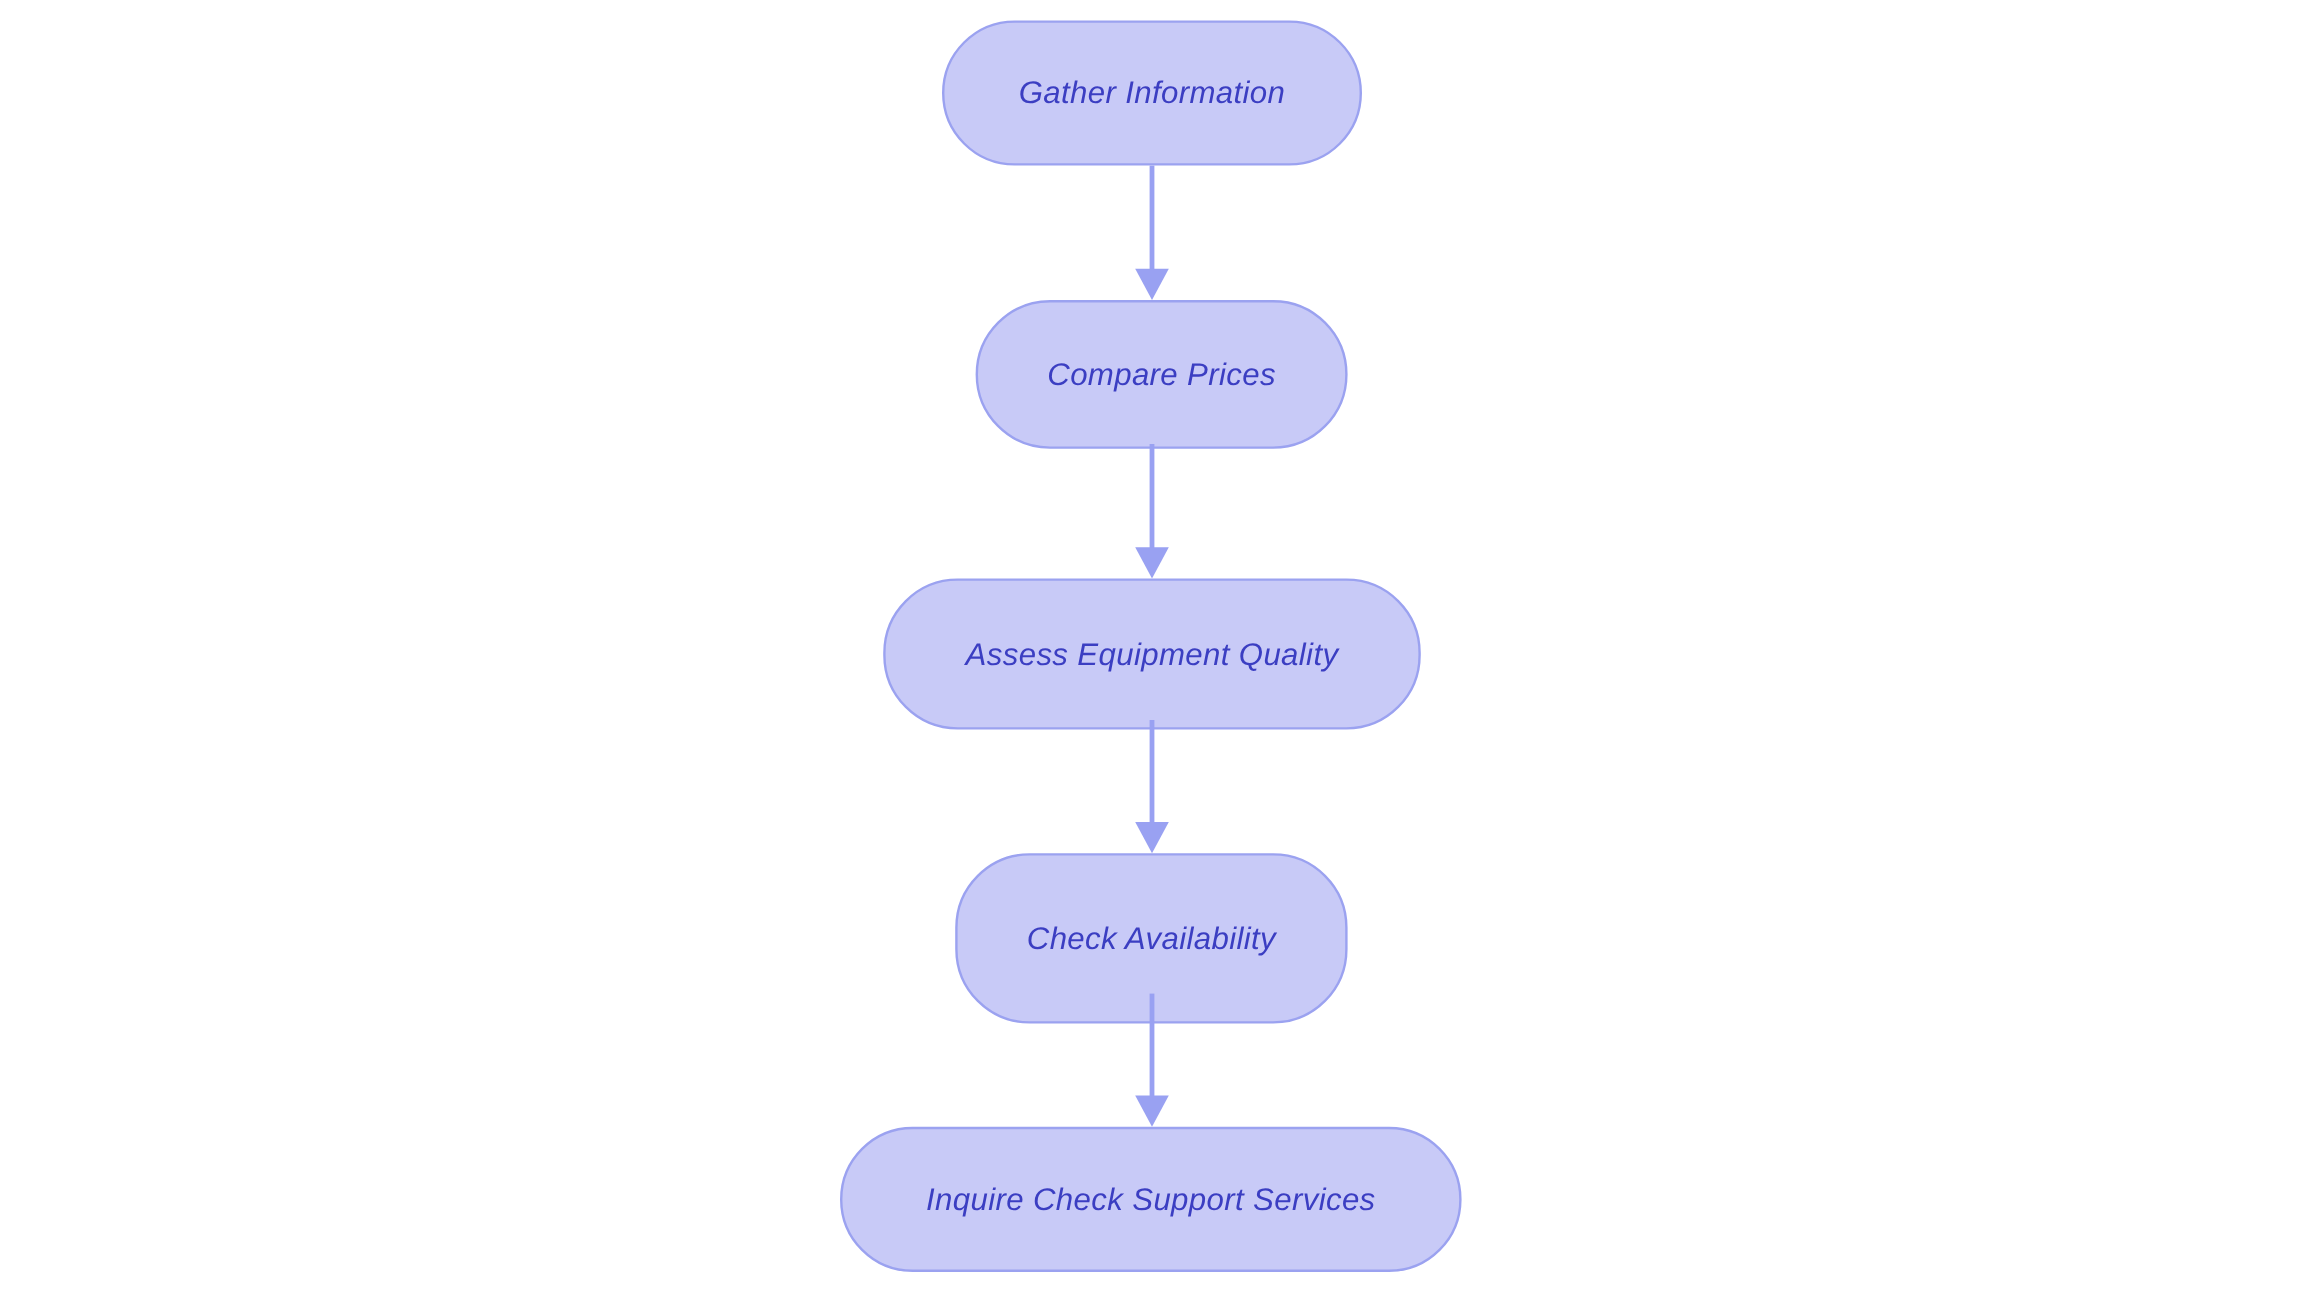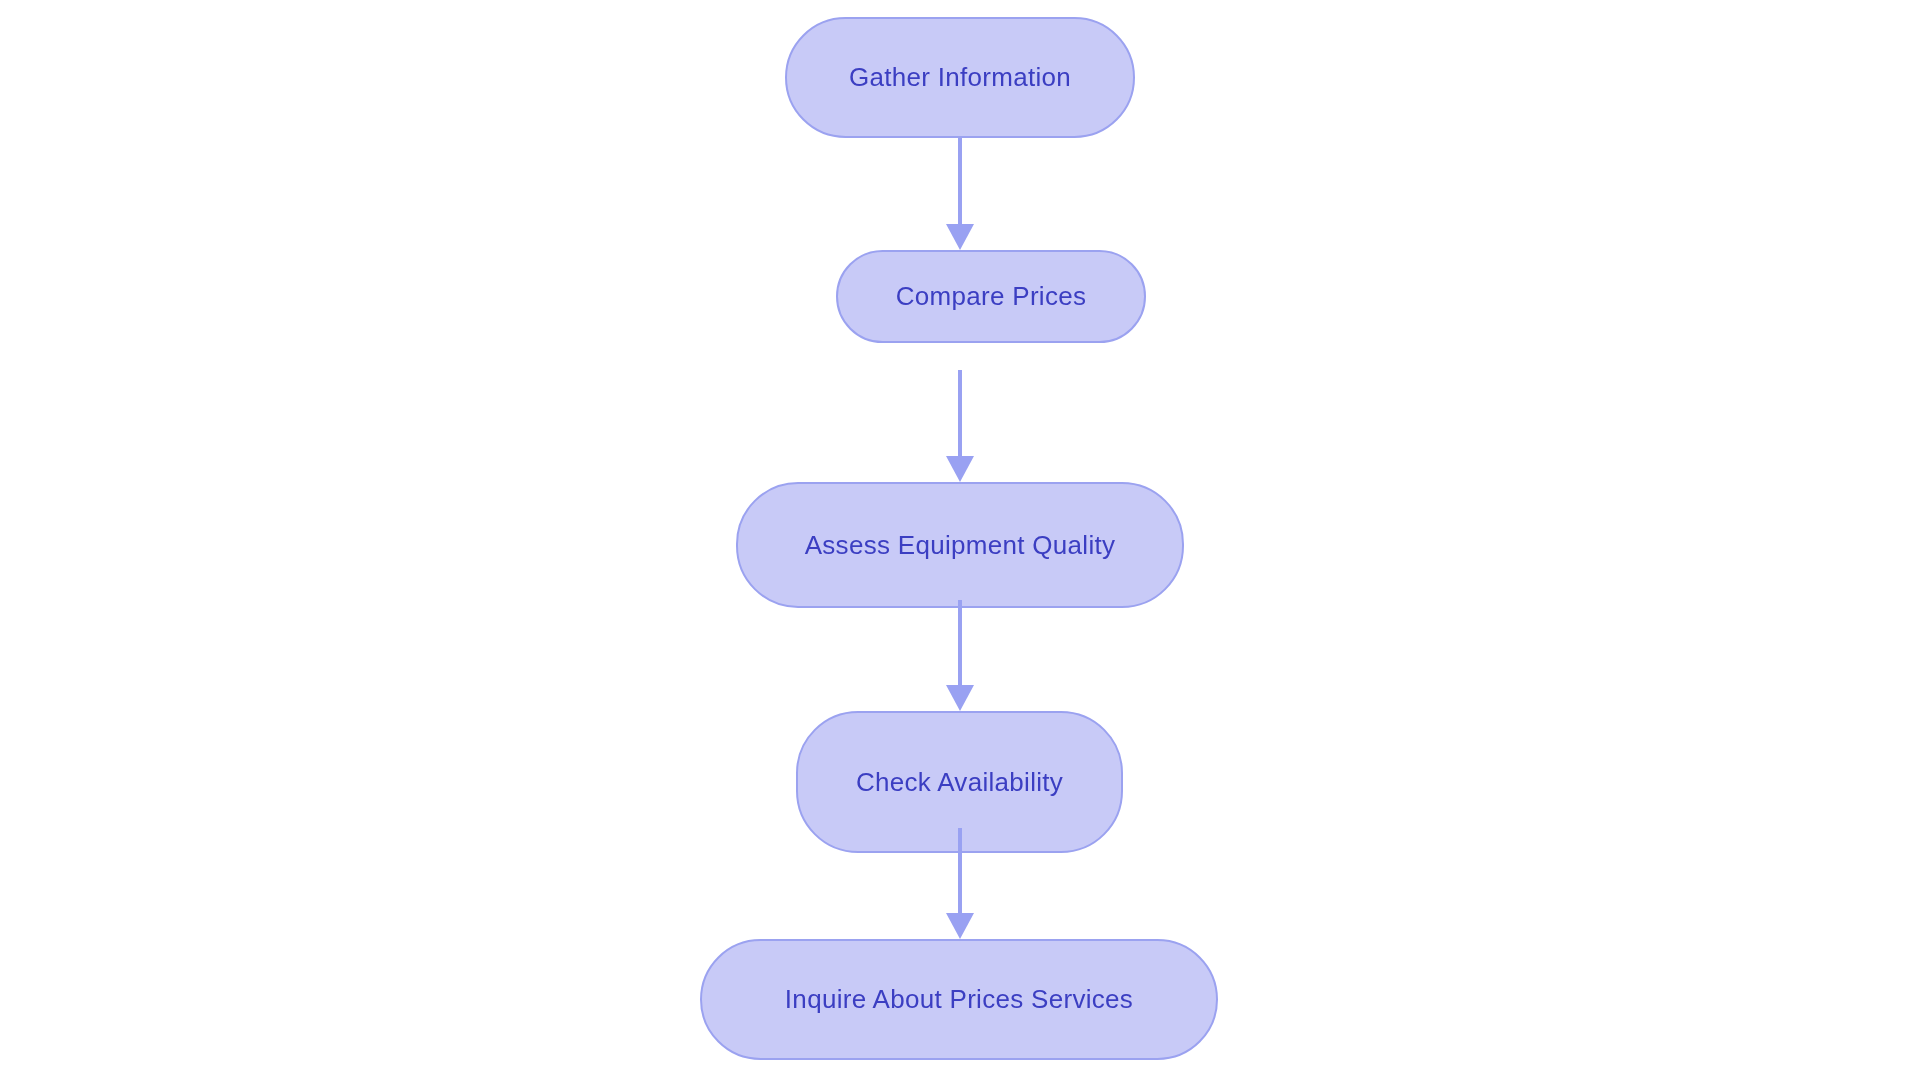--- a/index.html
+++ b/index.html
@@ -9,7 +9,7 @@
     --node-text: #3b3ec2;
     --arrow: #99a1f2;
   }
-  * { margin: 0; padding: 0; box-sizing: border-box; }
+  * { margin: 0; padding: 0; box-sizing: border-box; font-style: italic; }
   html, body {
     width: 1920px;
     height: 1083px;

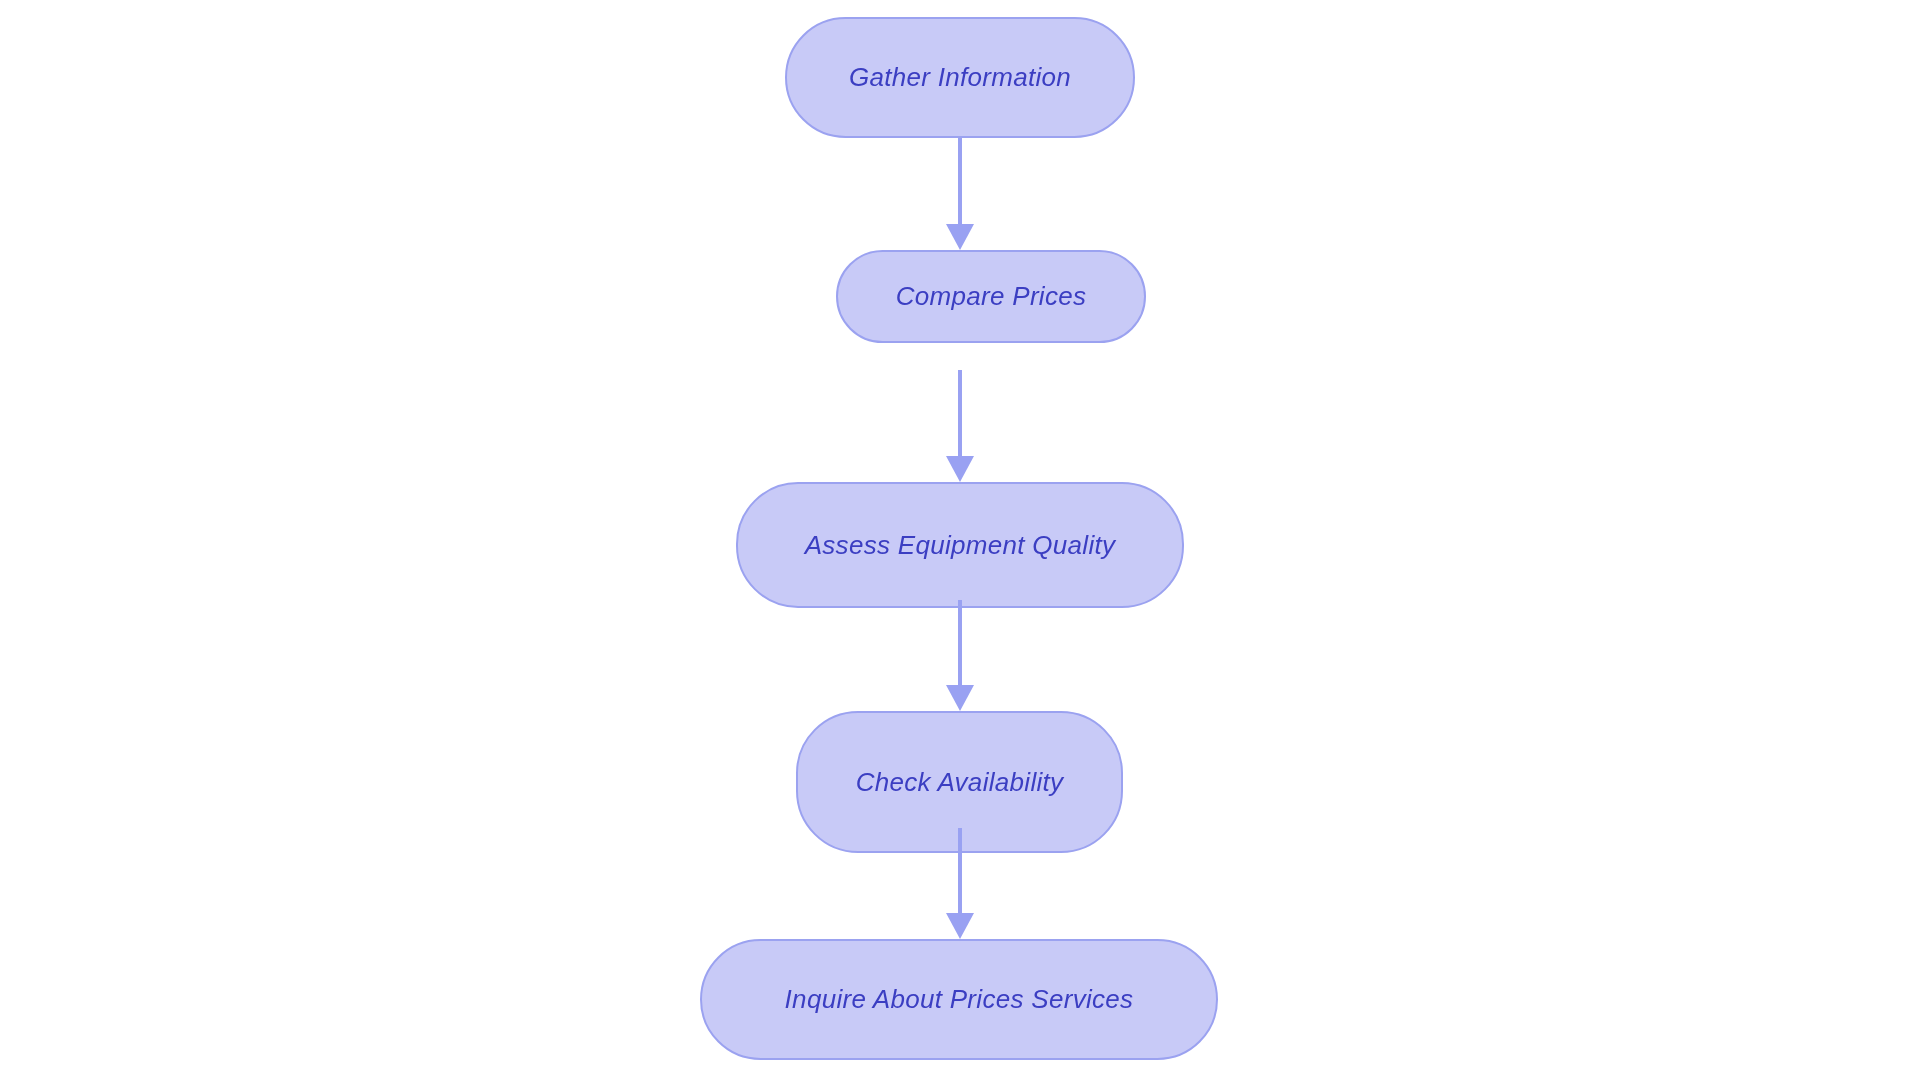--- a/index.html
+++ b/index.html
@@ -38,7 +38,7 @@
     white-space: nowrap;
   }
   .node-1 { left: 785px; top: 17px;  width: 350px; height: 121px; }
-  .node-2 { left: 836px; top: 250px; width: 310px; height: 93px; }
+  .node-2 { left: 813px; top: 250px; width: 310px; height: 124px; }
   .node-3 { left: 736px; top: 482px; width: 448px; height: 126px; }
   .node-4 { left: 796px; top: 711px; width: 327px; height: 142px; }
   .node-5 { left: 700px; top: 939px; width: 518px; height: 121px; }

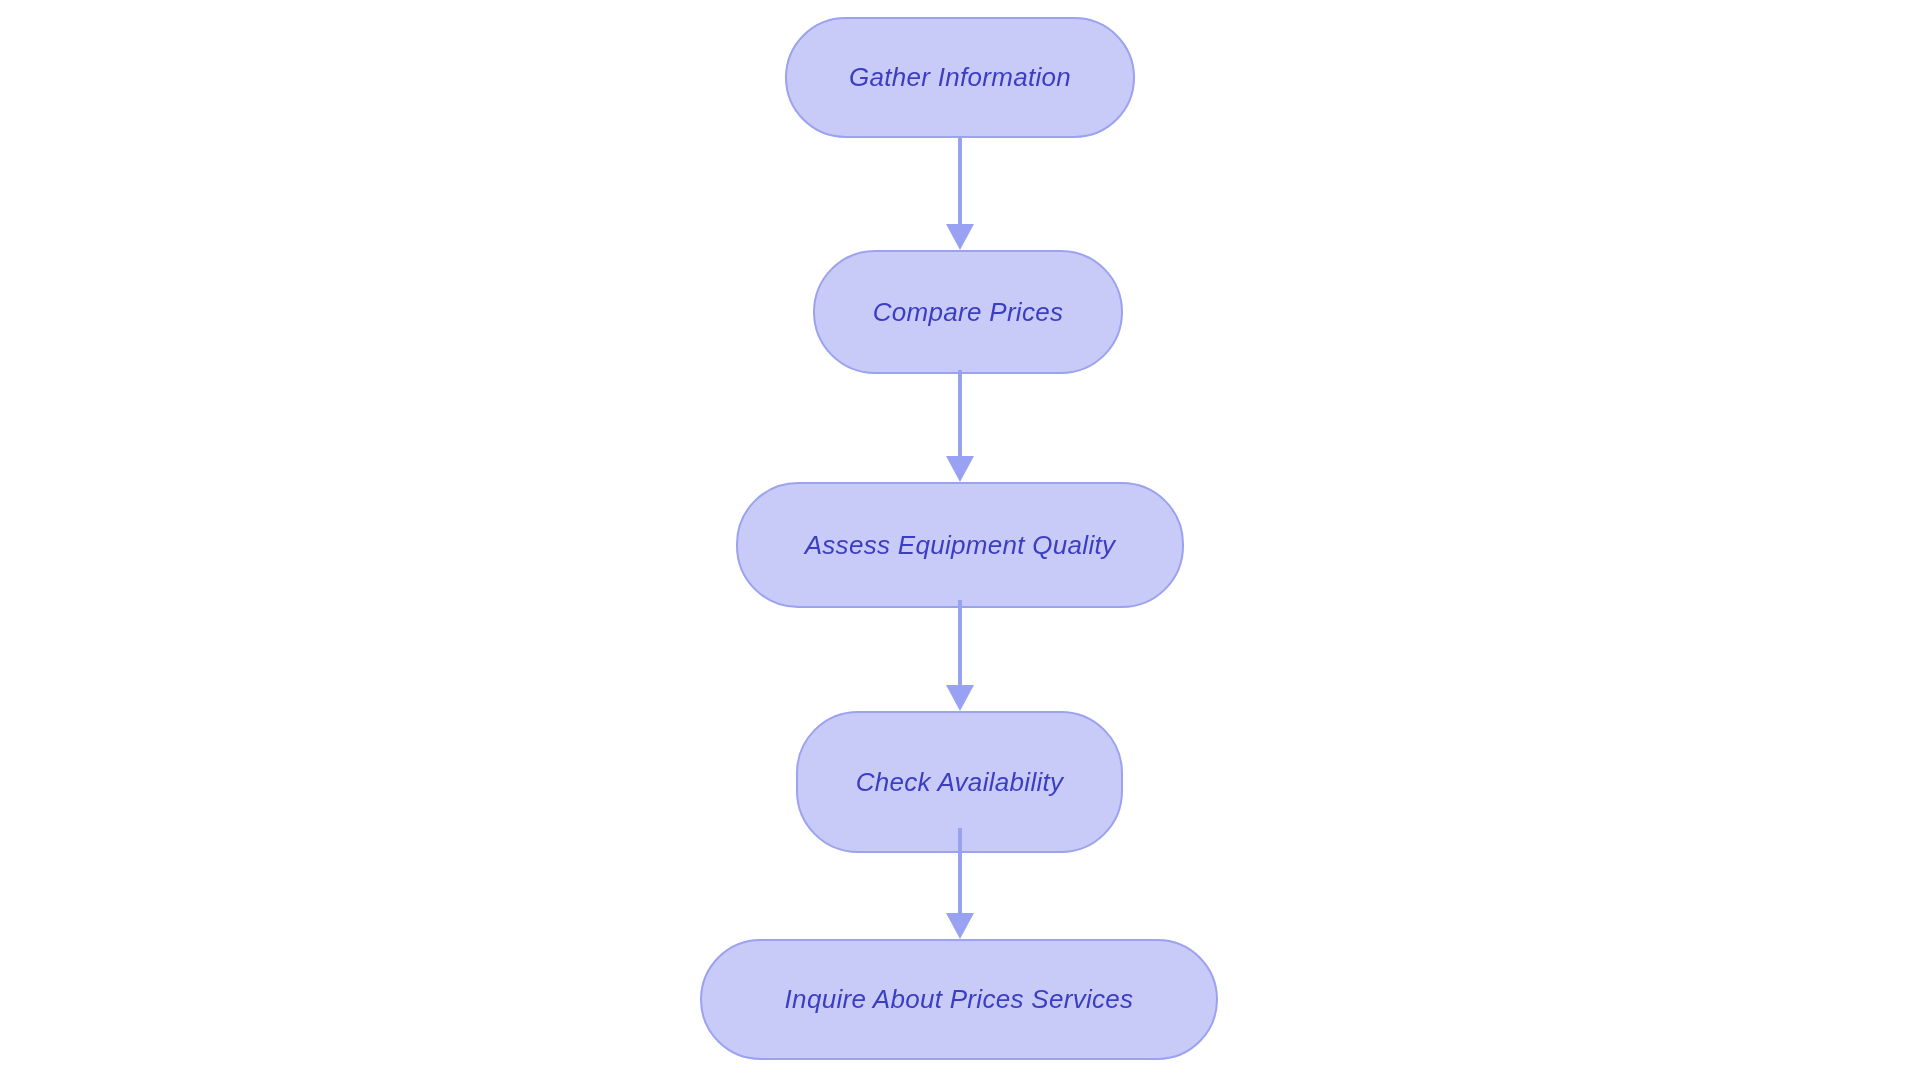--- a/index.html
+++ b/index.html
@@ -113,7 +113,7 @@
   </div>
 
   <div class="flow-node node-5">
-    <span>Inquire About Prices Services</span>
+    <span>Inquire Check Support Services</span>
   </div>
 
 </div>

